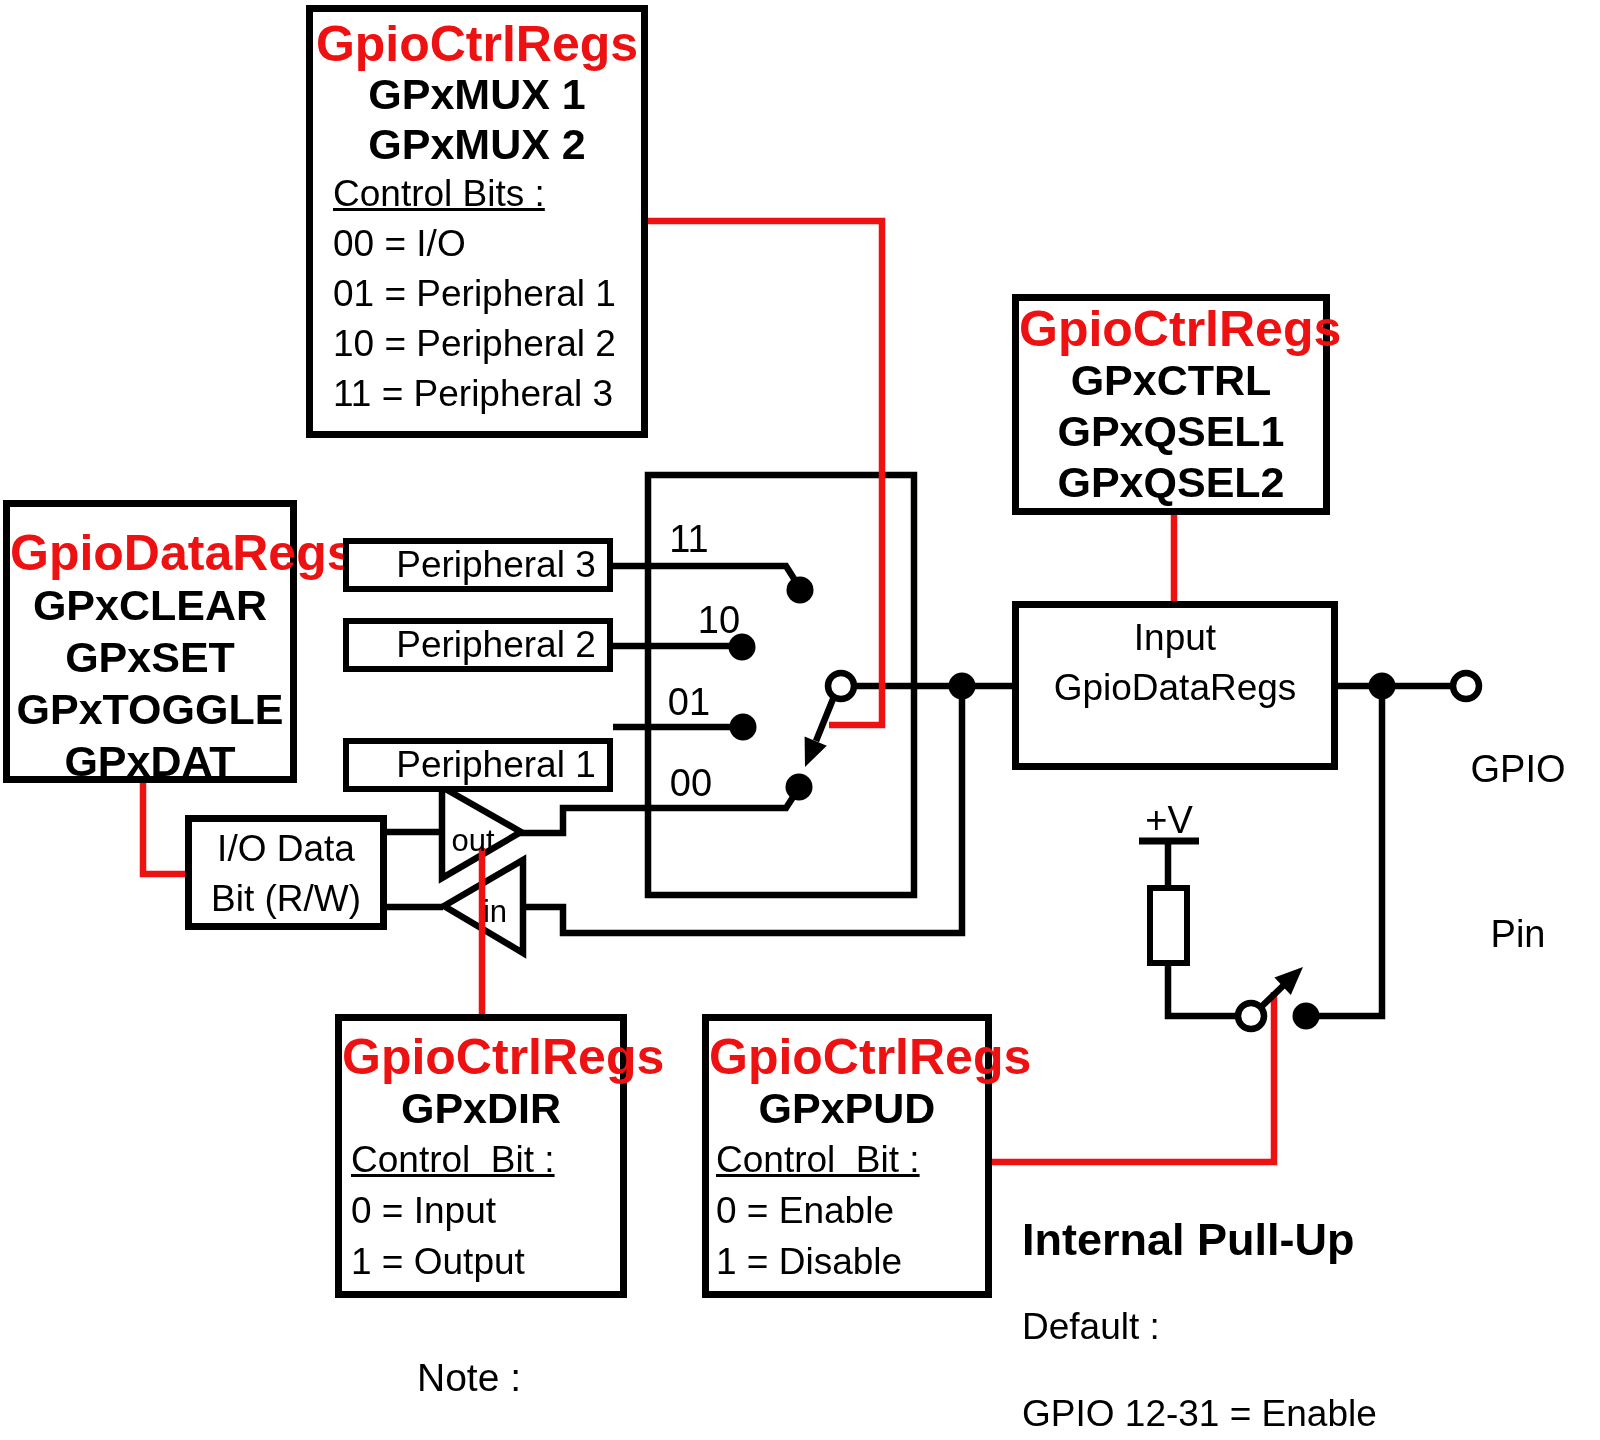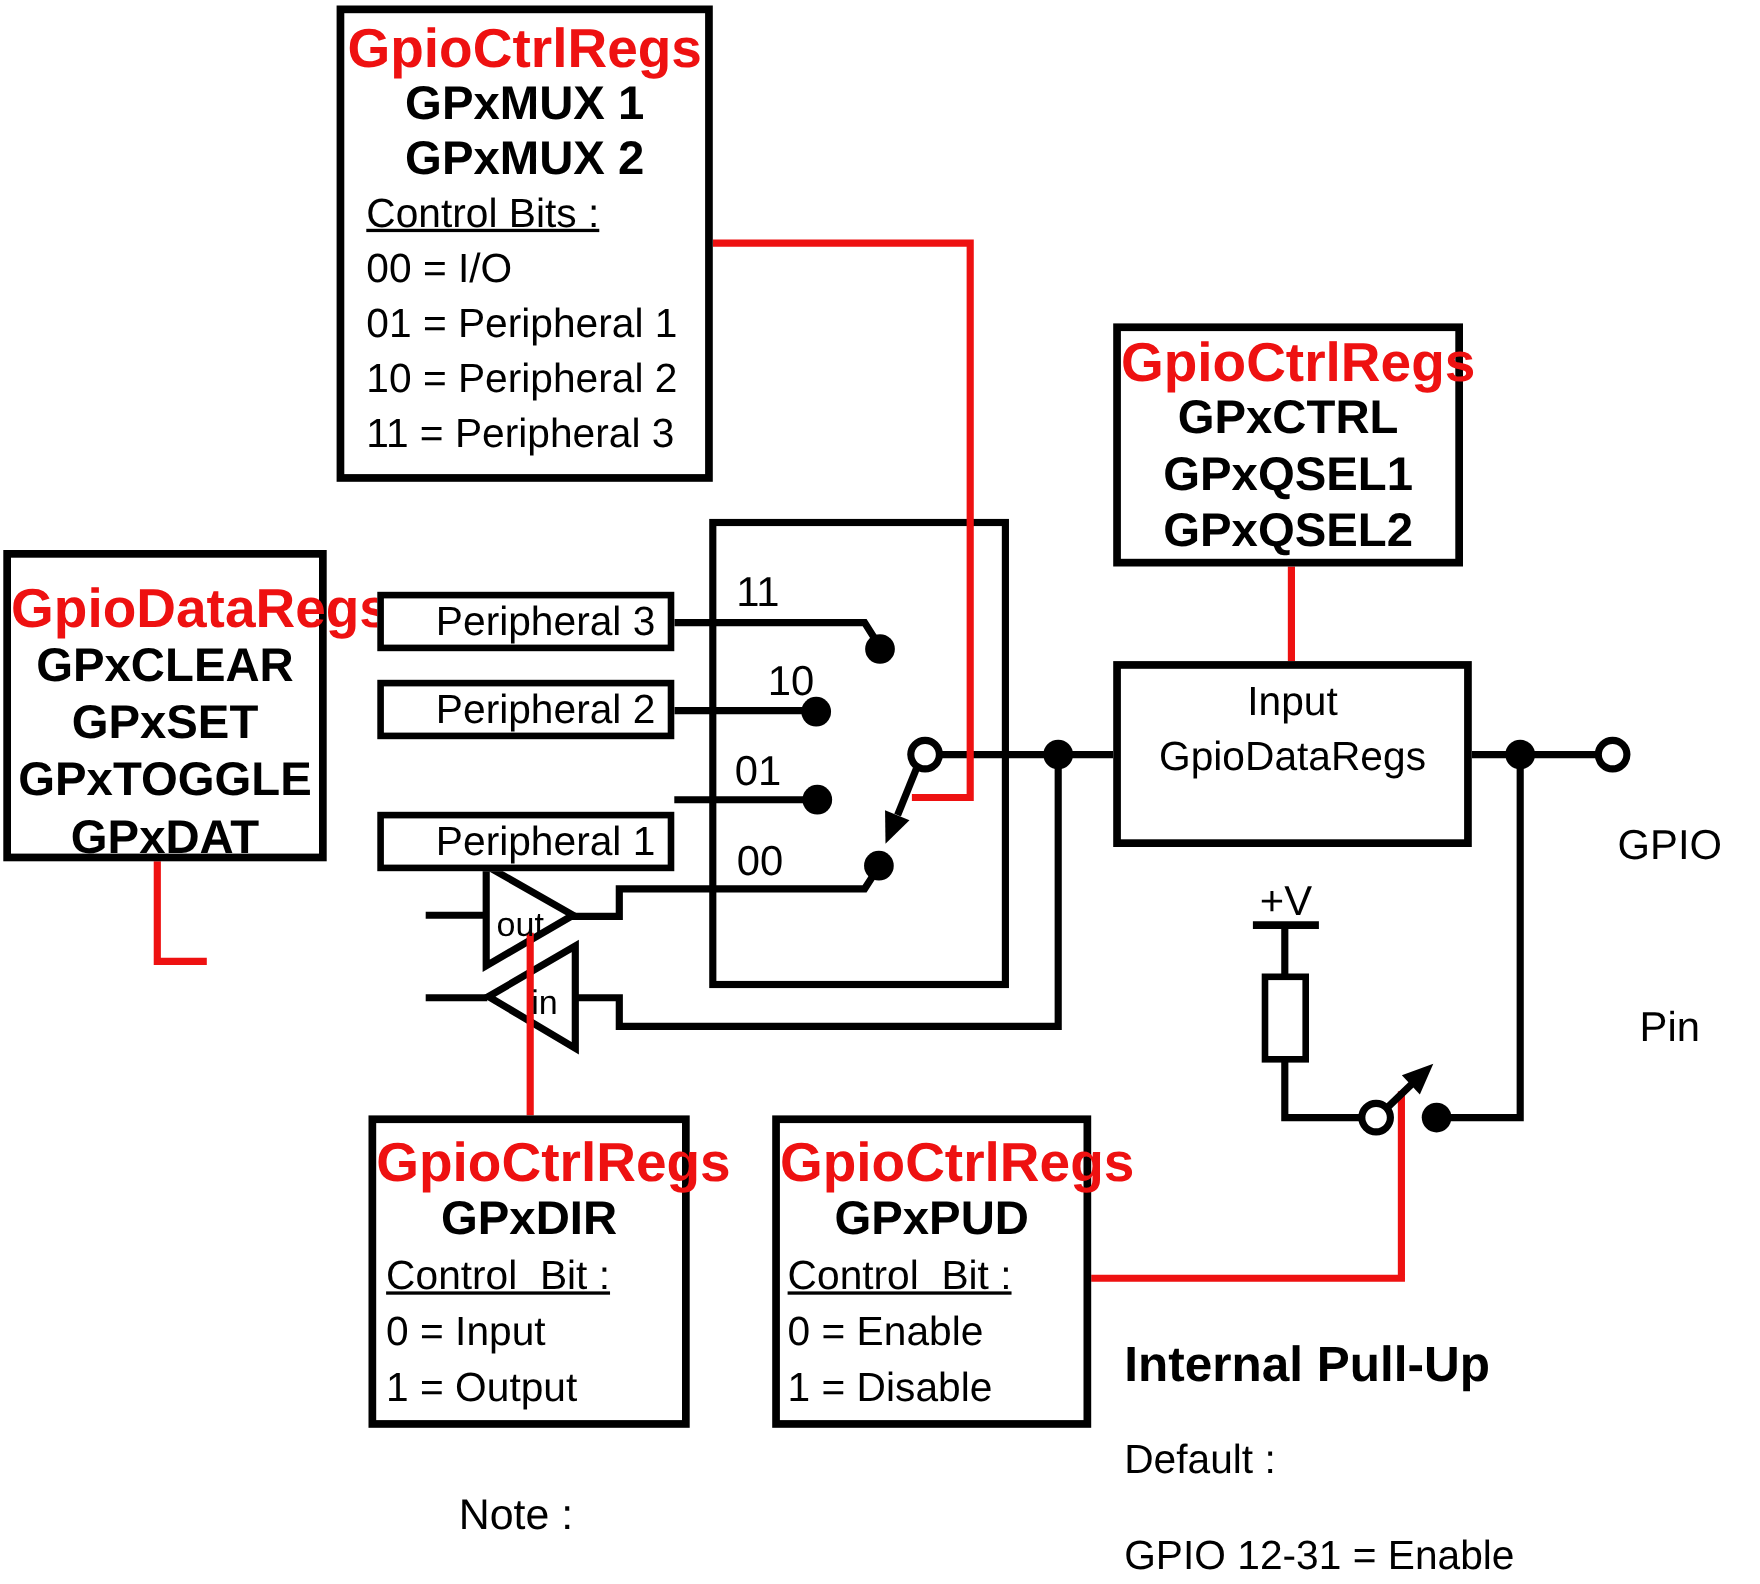--- a/index.html
+++ b/index.html
@@ -157,6 +157,10 @@
     <div class="line t-left">1 = Disable</div>
   </div>
 
+  <div class="box" id="io-data-box">
+    <div class="line">I/O Data</div>
+    <div class="line">Bit (R/W)</div>
+  </div>
 
   <div class="box" id="input-qual-box">
     <div class="line">Input</div>

